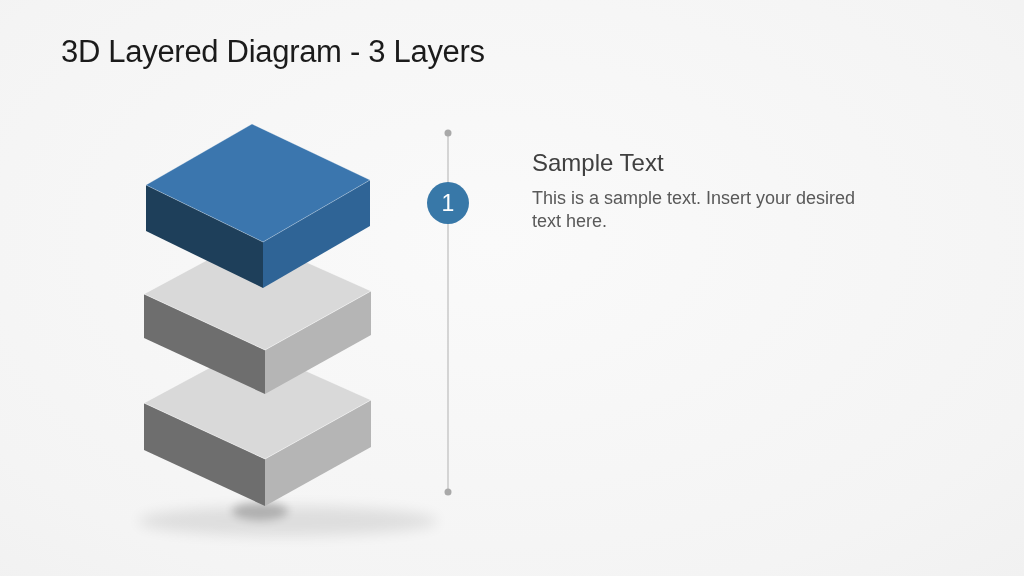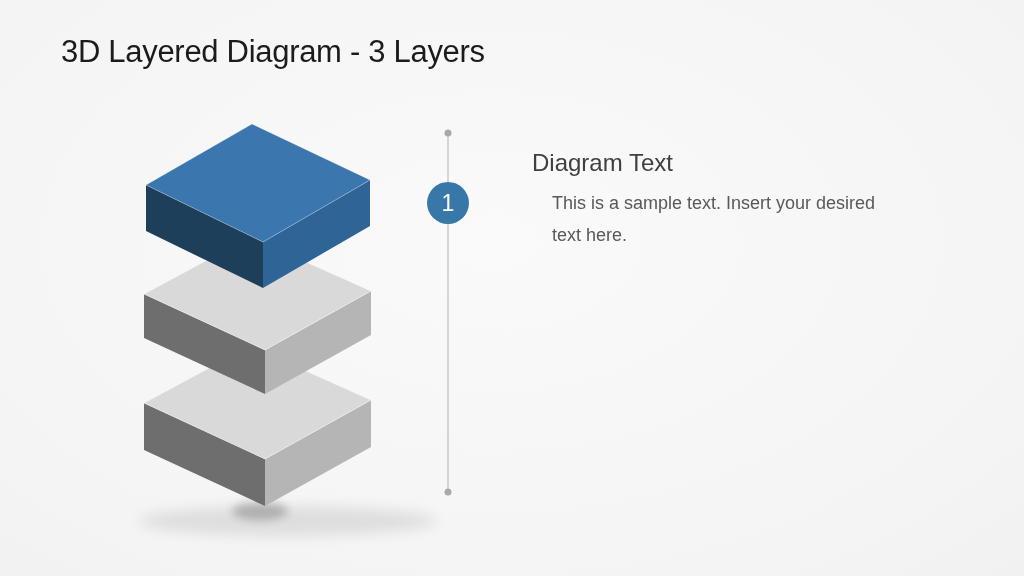--- a/index.html
+++ b/index.html
@@ -120,7 +120,7 @@
     </g>
   </svg>
 
-  <div class="callout-heading" style="color: rgb(64, 64, 64);">Diagram Text</div>
+  <div class="callout-heading" style="color: rgb(64, 64, 64);">Sample Text</div>
 
   <div class="callout-body" style="color: rgb(89, 89, 89);">This is a sample text. Insert your desired text here.</div>
 

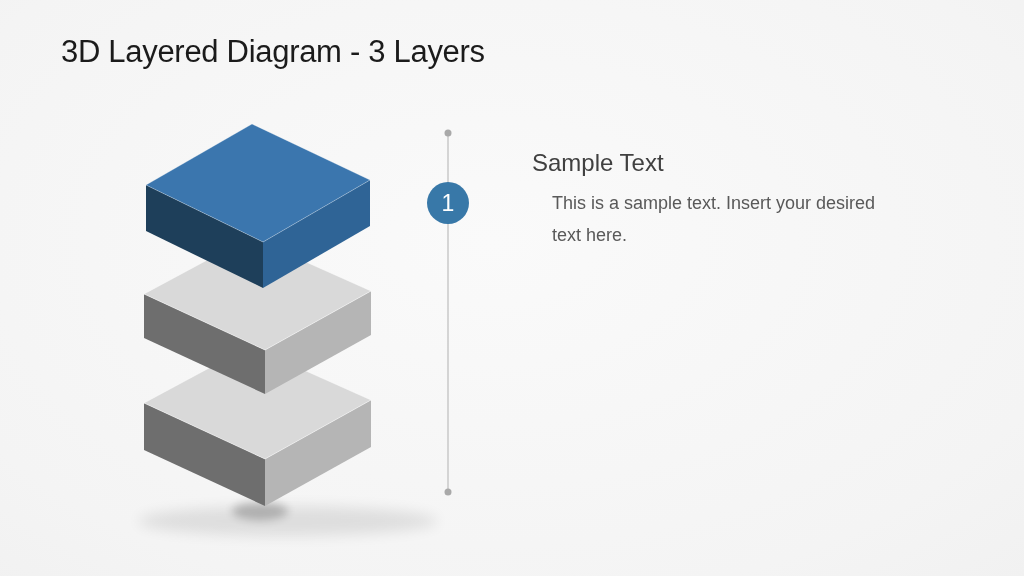--- a/index.html
+++ b/index.html
@@ -61,10 +61,9 @@
     top: 187px;
     width: 350px;
     font-size: 18px;
-    line-height: 32px;
+    line-height: 23px;
     font-weight: 400;
     color: #595959;
-    margin-left: 20px;
   }
 </style>
 </head>

